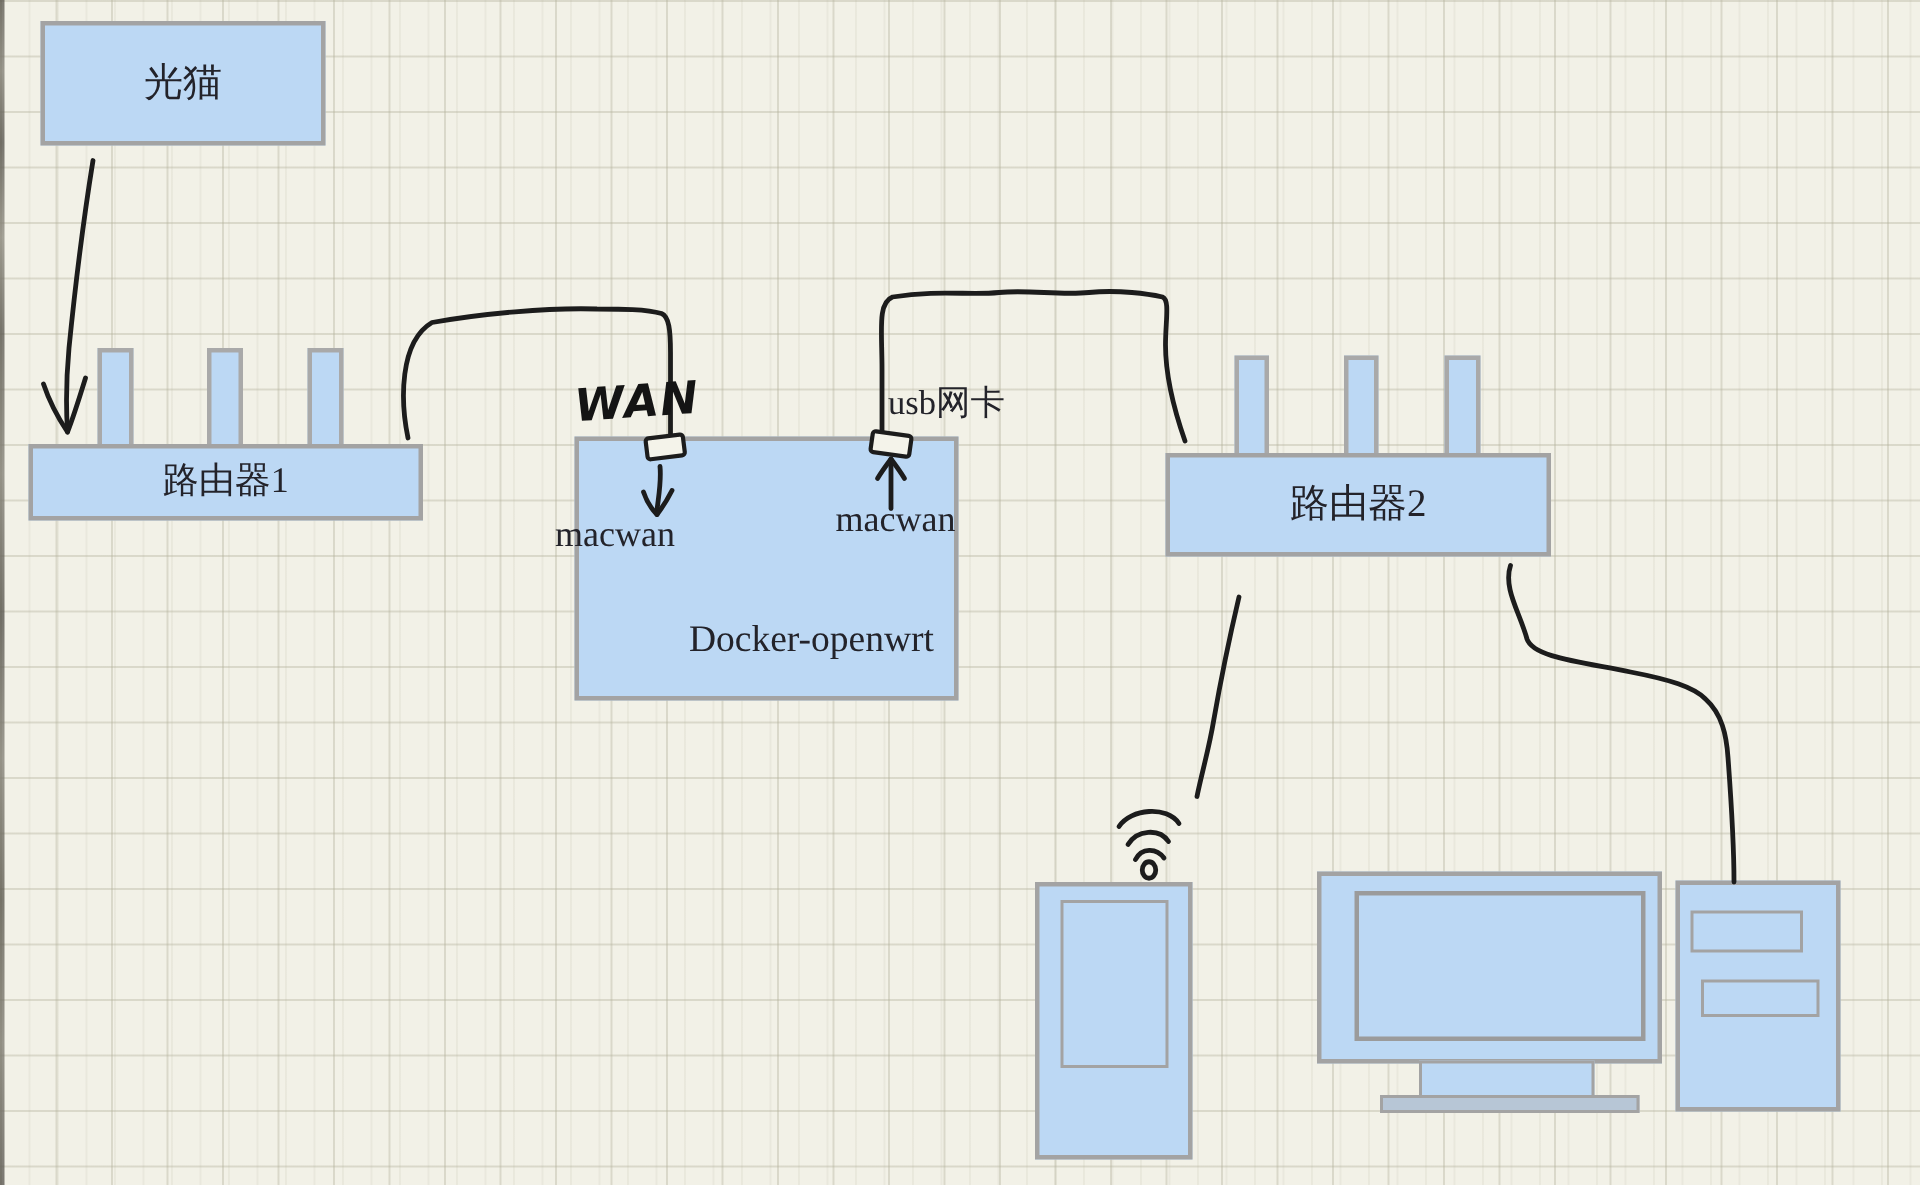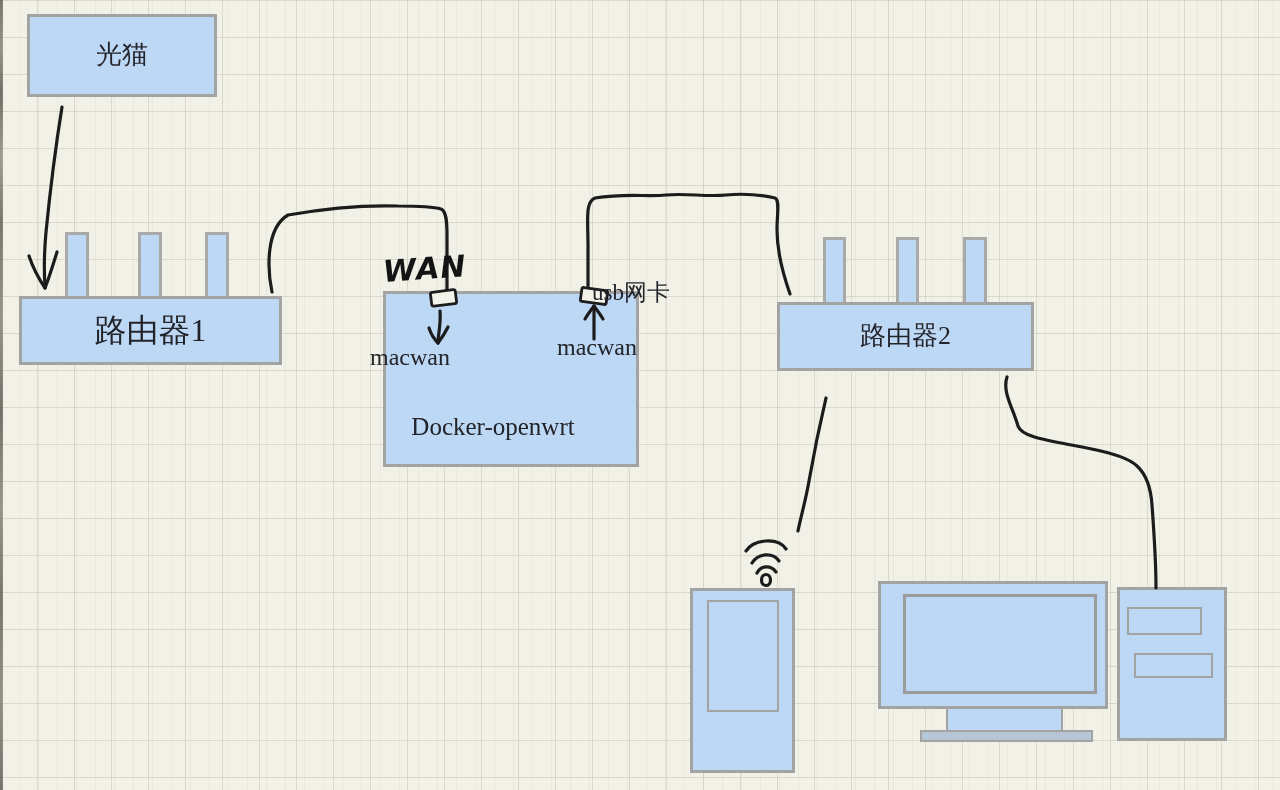--- a/index.html
+++ b/index.html
@@ -147,7 +147,7 @@
 
   <div class="lbl" style="left:557px;top:334px;font-size:24px;">macwan</div>
 
-  <div class="lbl" style="left:592px;top:256px;font-size:23px;margin-top:24px;">usb网卡</div>
+  <div class="lbl" style="left:592px;top:256px;font-size:23px;">usb网卡</div>
 
 </div>
 

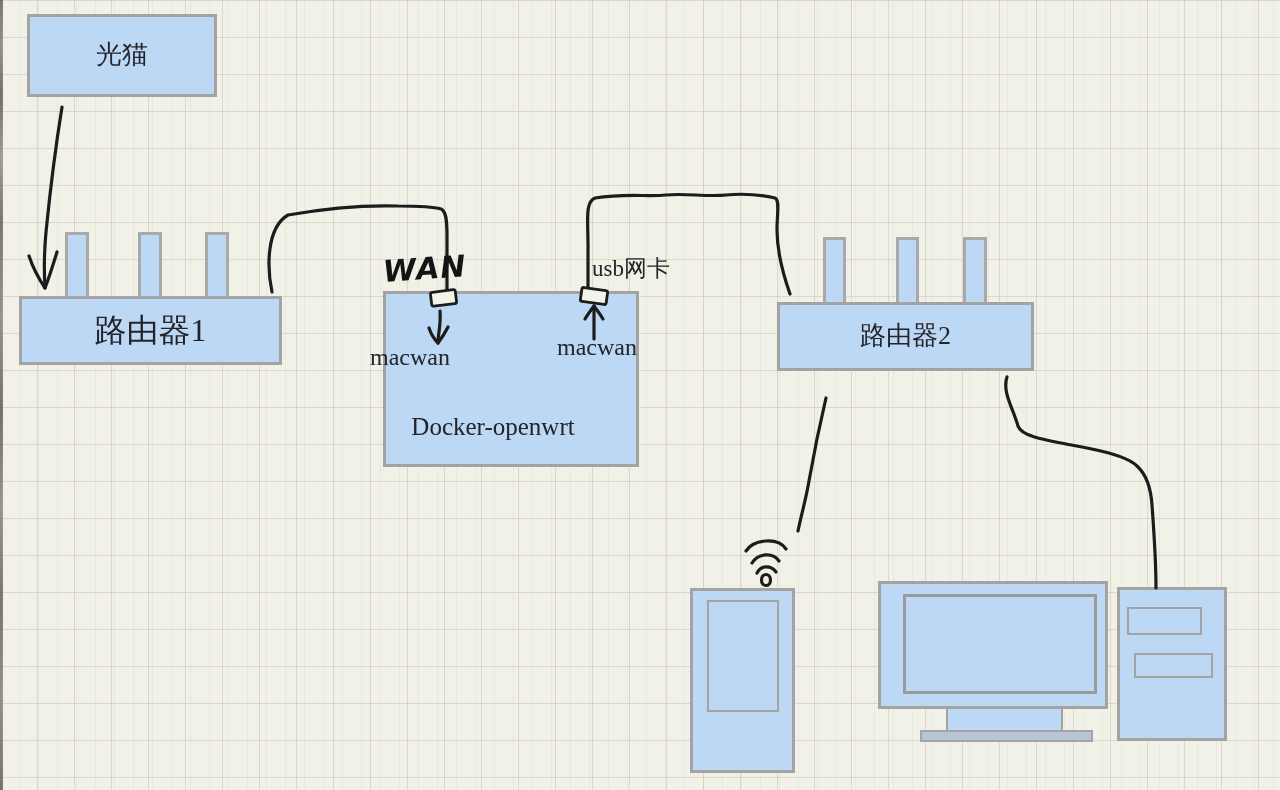--- a/index.html
+++ b/index.html
@@ -63,7 +63,7 @@
   <div class="antenna" style="left:65px;top:232px;width:24px;height:67px;"></div>
   <div class="antenna" style="left:138px;top:232px;width:24px;height:67px;"></div>
   <div class="antenna" style="left:205px;top:232px;width:24px;height:67px;"></div>
-  <div class="bluebox lbl center" style="left:19px;top:296px;width:263px;height:69px;font-size:32px;">
+  <div class="bluebox lbl center" style="left:19px;top:296px;width:263px;height:51px;font-size:24px;">
     <span>路由器1</span>
   </div>
 

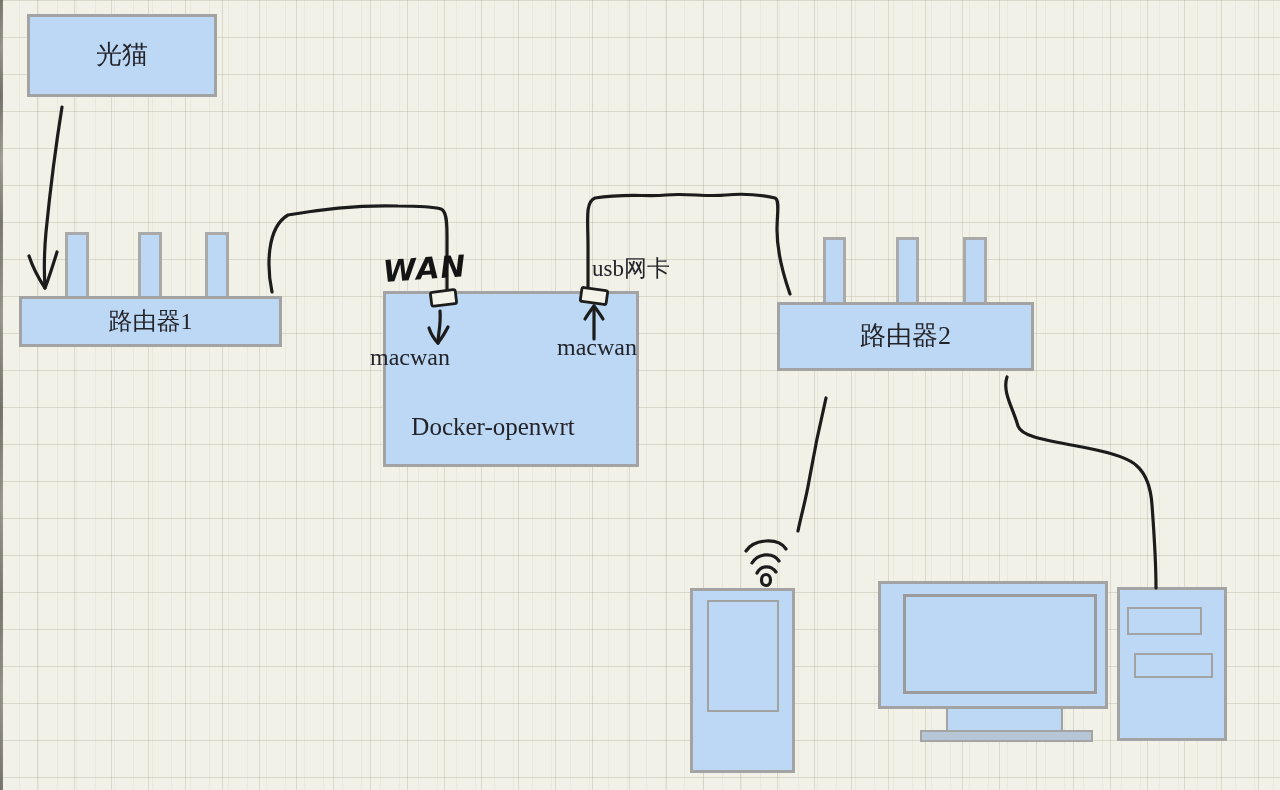--- a/index.html
+++ b/index.html
@@ -68,7 +68,7 @@
   </div>
 
   <div class="bluebox" style="left:383px;top:291px;width:256px;height:176px;"></div>
-  <div class="lbl" style="left:383px;top:413px;width:220px;text-align:center;font-size:25px;">Docker-openwrt</div>
+  <div class="lbl" style="left:383px;top:413px;width:220px;text-align:center;font-size:25px;padding-left:48px;">Docker-openwrt</div>
 
   <div class="antenna" style="left:823px;top:237px;width:23px;height:68px;"></div>
   <div class="antenna" style="left:896px;top:237px;width:23px;height:68px;"></div>

